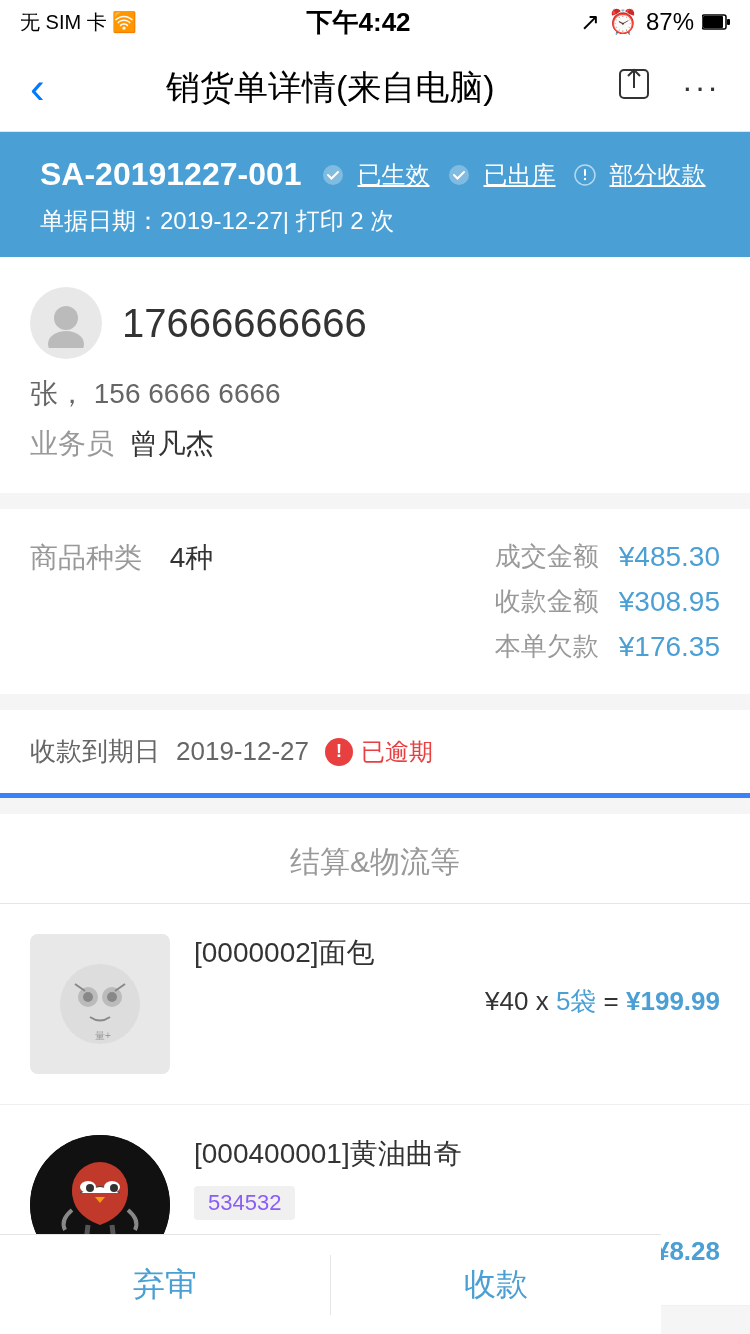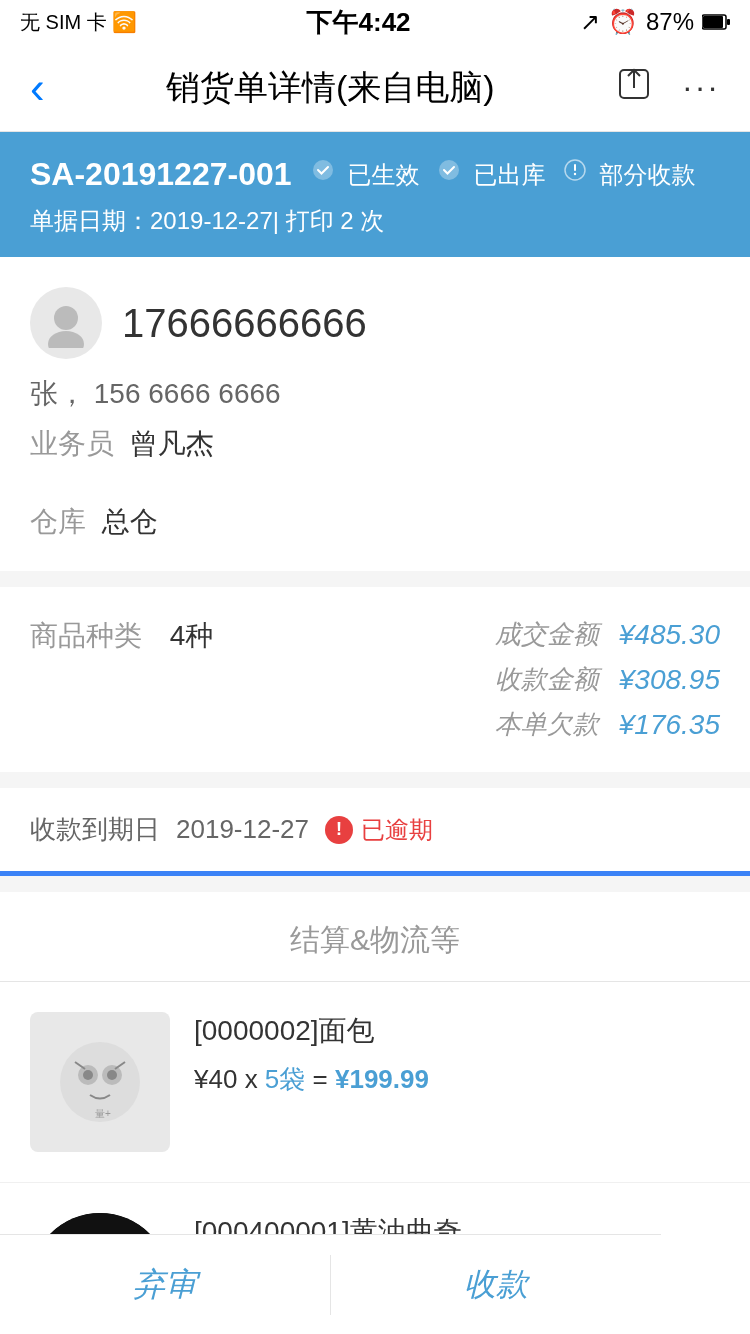--- a/index.html
+++ b/index.html
@@ -65,7 +65,7 @@
     
     .order-header {
       background: #4A9FD4;
-      padding: 24px 30px 20px;
+      padding: 24px 40px 20px;
     }
     .order-header-top {
       display: flex;

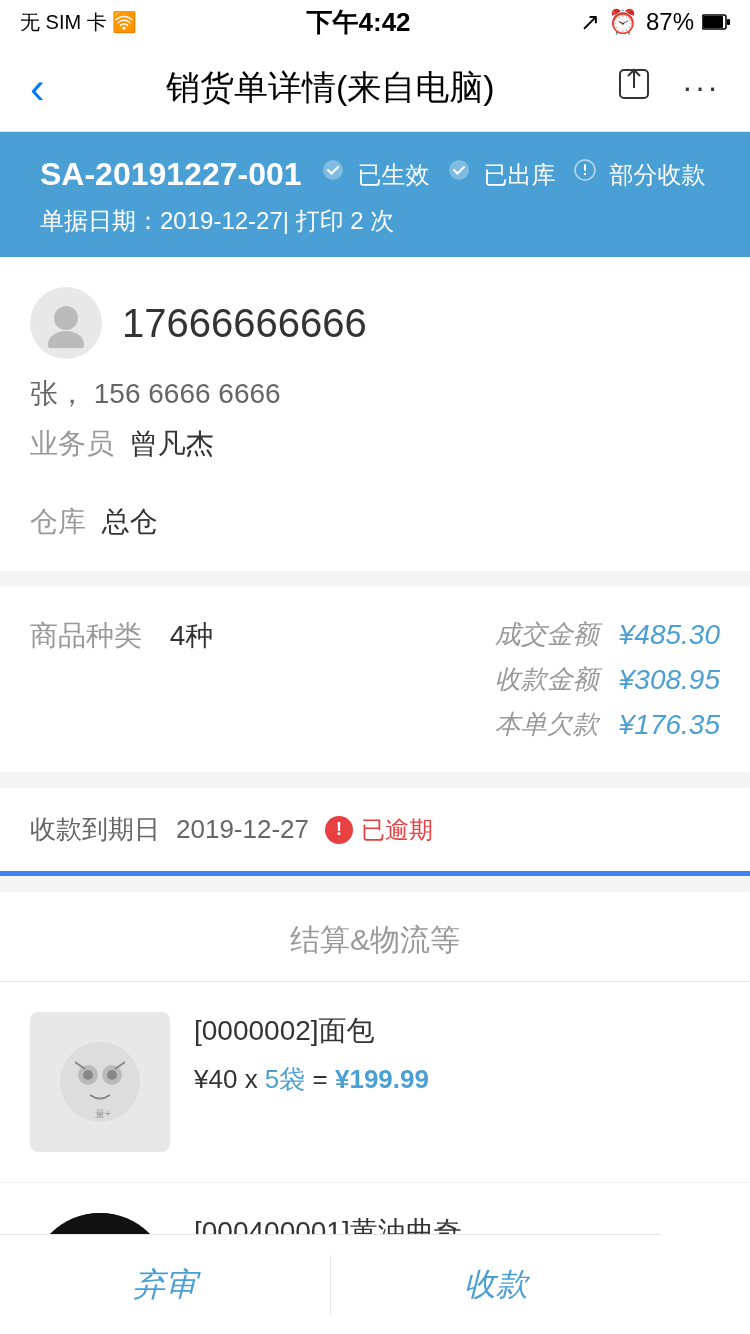--- a/index.html
+++ b/index.html
@@ -85,10 +85,11 @@
     }
     .status-badge {
       display: flex;
-      align-items: flex-start;
+      align-items: center;
       gap: 14px;
       font-size: 24px;
       color: #fff;
+      text-decoration: underline;
     }
     .order-date {
       font-size: 24px;

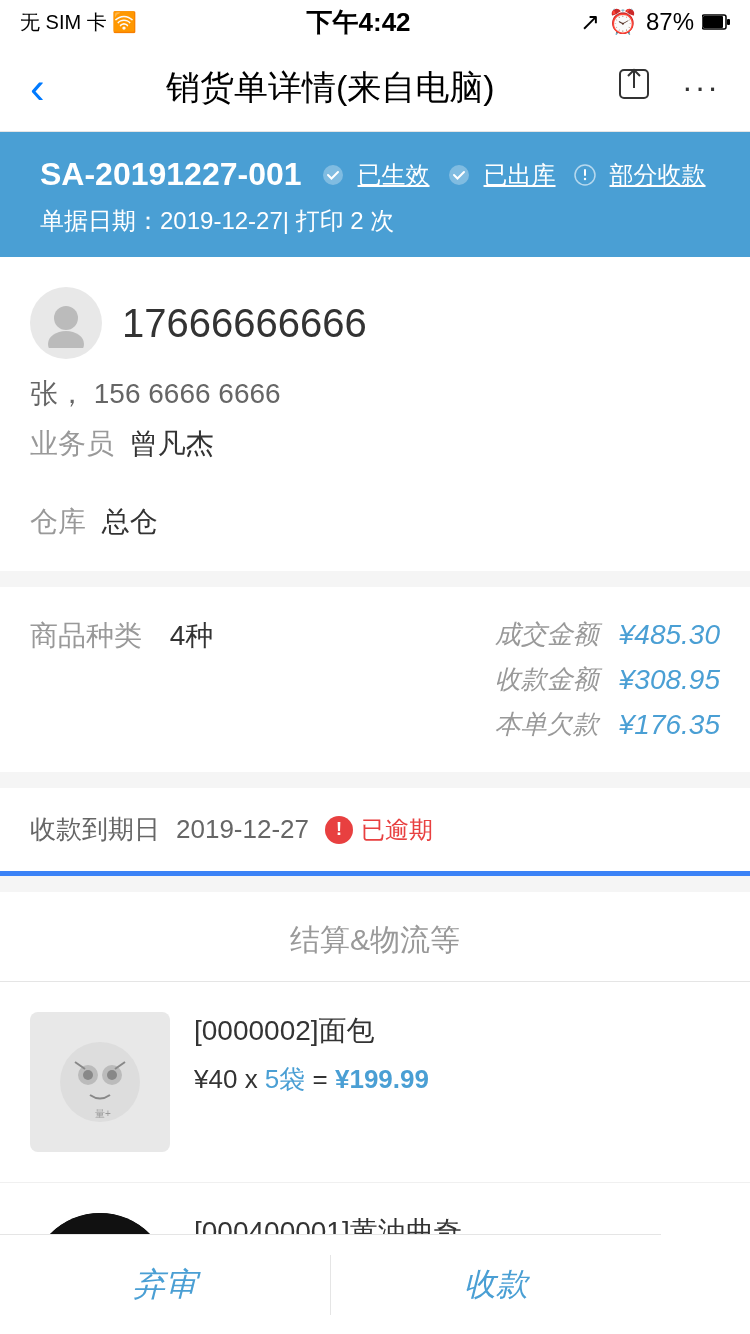--- a/index.html
+++ b/index.html
@@ -396,10 +396,6 @@
       <span class="meta-label">业务员</span>
       <span class="meta-value" style="margin-left:8px;">曾凡杰</span>
     </div>
-    <div>
-      <span class="meta-label">仓库</span>
-      <span class="meta-value" style="margin-left:8px;">总仓</span>
-    </div>
   </div>
 </div>
 

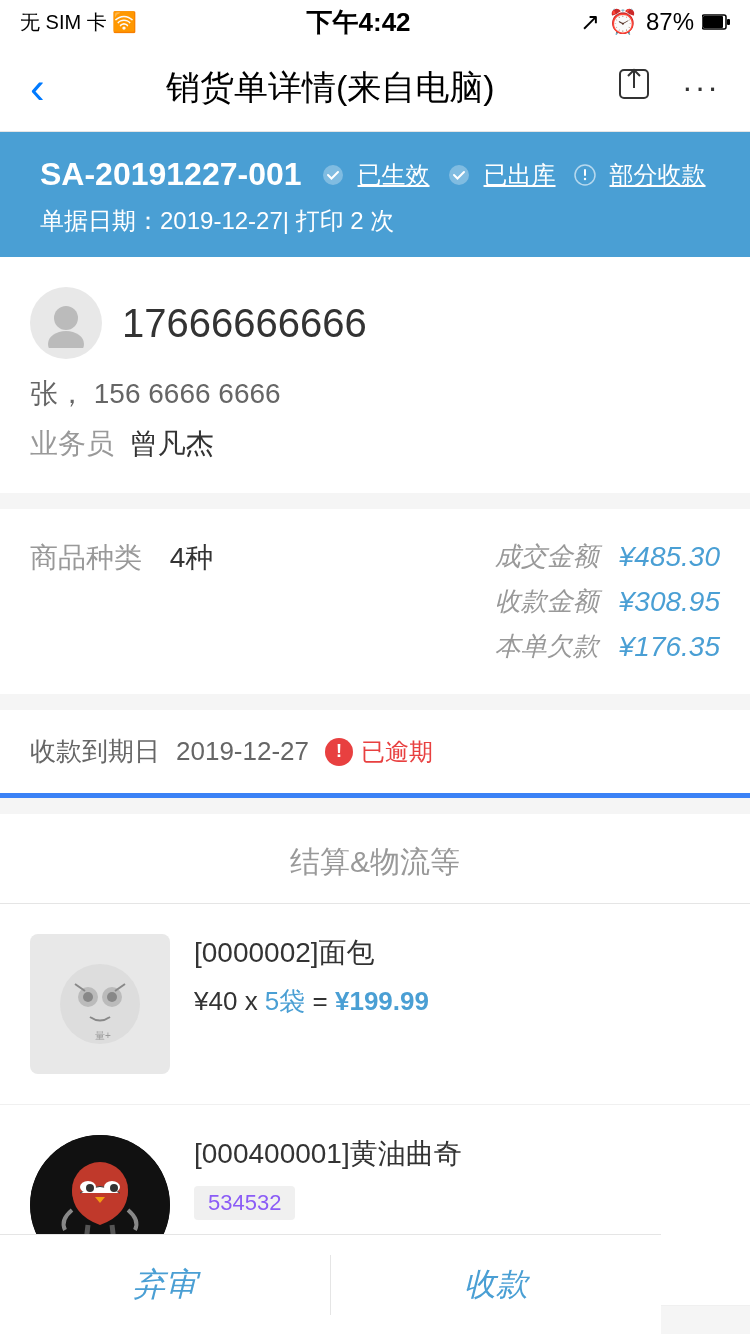--- a/index.html
+++ b/index.html
@@ -157,7 +157,6 @@
       flex-direction: column;
       align-items: flex-end;
       gap: 10px;
-      font-style: italic;
     }
     .stat-row {
       display: flex;

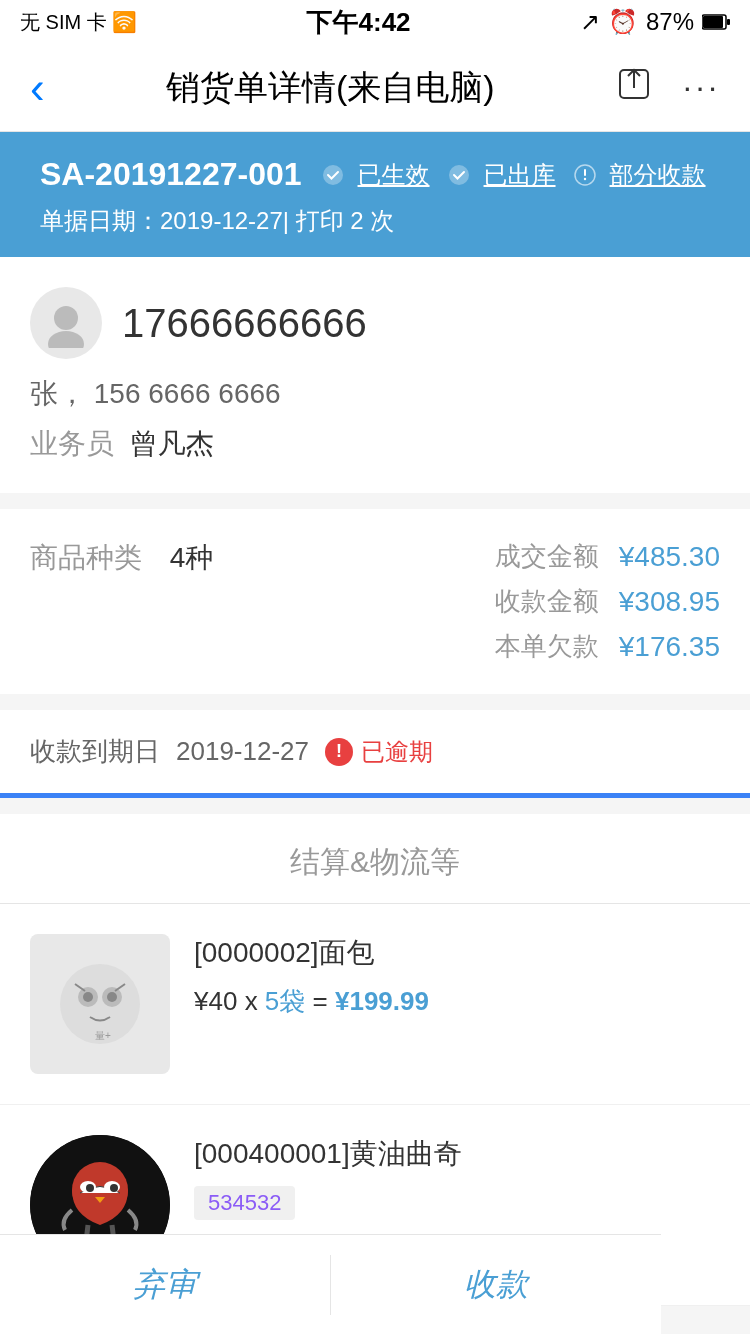--- a/index.html
+++ b/index.html
@@ -276,6 +276,7 @@
     .product-price {
       font-size: 26px;
       color: #333;
+      text-align: right;
     }
     .product-price .qty { color: #4A9FD4; }
     .product-price .total { color: #4A9FD4; font-weight: 600; }

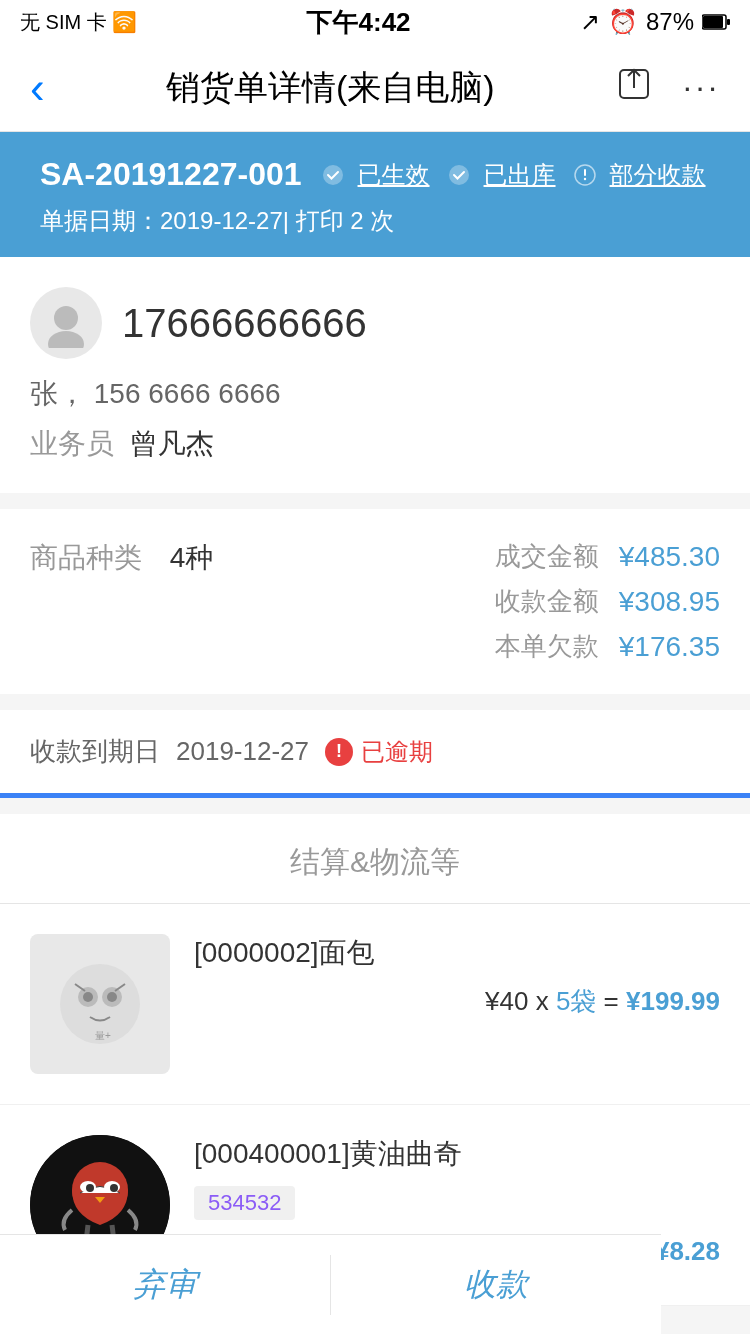--- a/index.html
+++ b/index.html
@@ -290,7 +290,6 @@
       background: #fff;
       border-top: 1px solid #e5e5e5;
       display: flex;
-      font-style: italic;
     }
     .bottom-btn {
       flex: 1;

